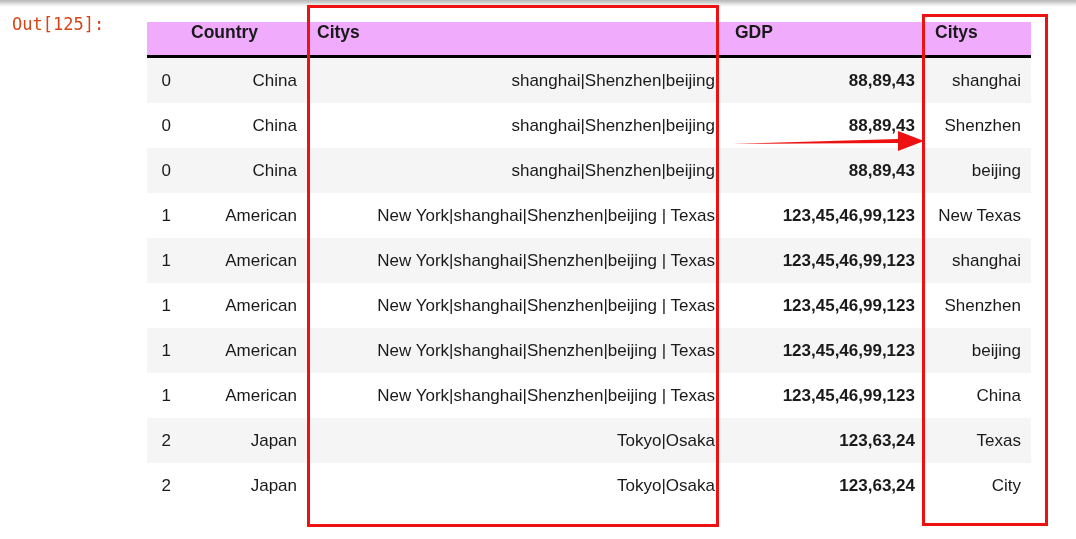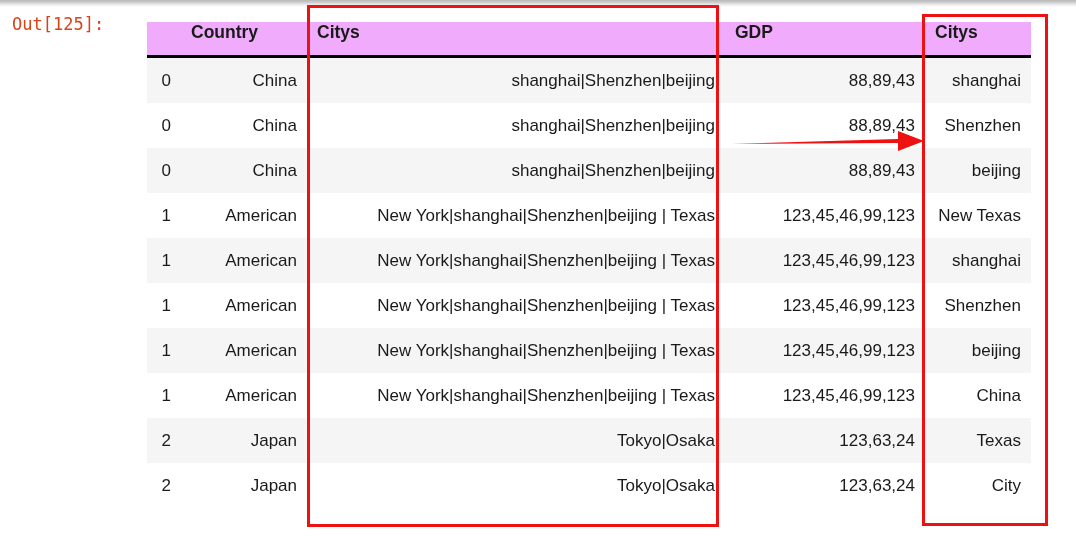--- a/index.html
+++ b/index.html
@@ -81,7 +81,7 @@
   .c-idx   { width: 34px; }
   .c-country { width: 126px; }
   .c-city  { width: 418px; }
-  .c-gdp   { width: 200px; }
+  .c-gdp   { width: 200px; font-weight: bold; }
   .c-citys { width: 106px; }
 
   td.c-citys, th.c-citys { text-align: center; }

